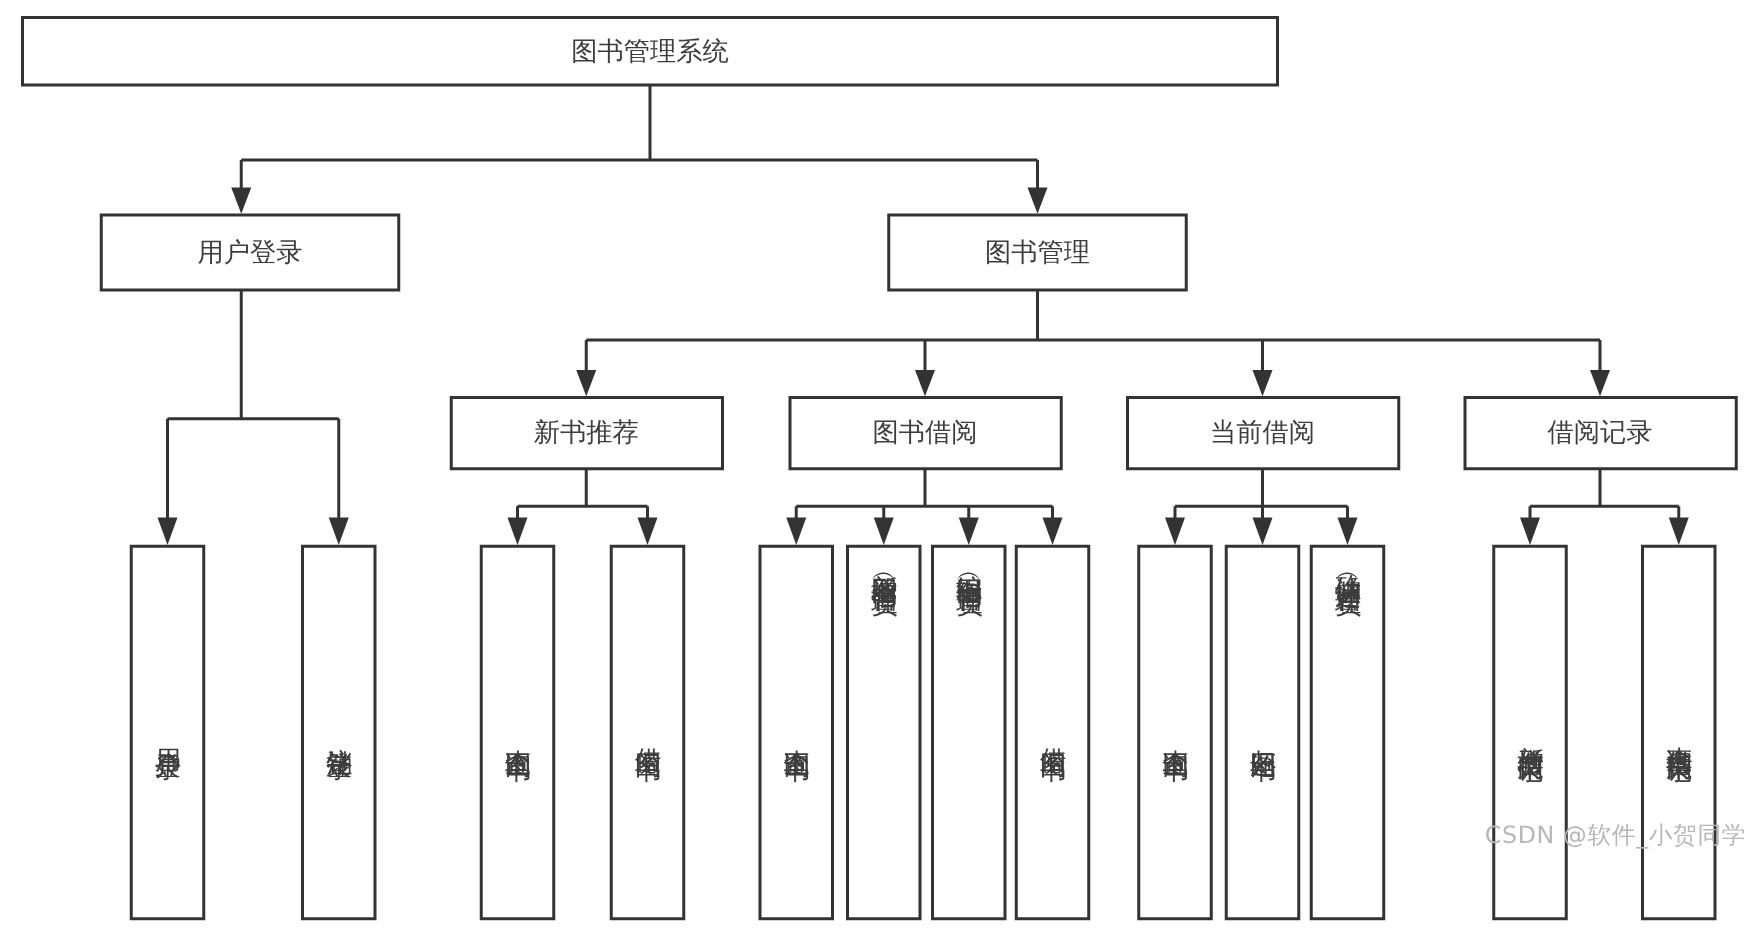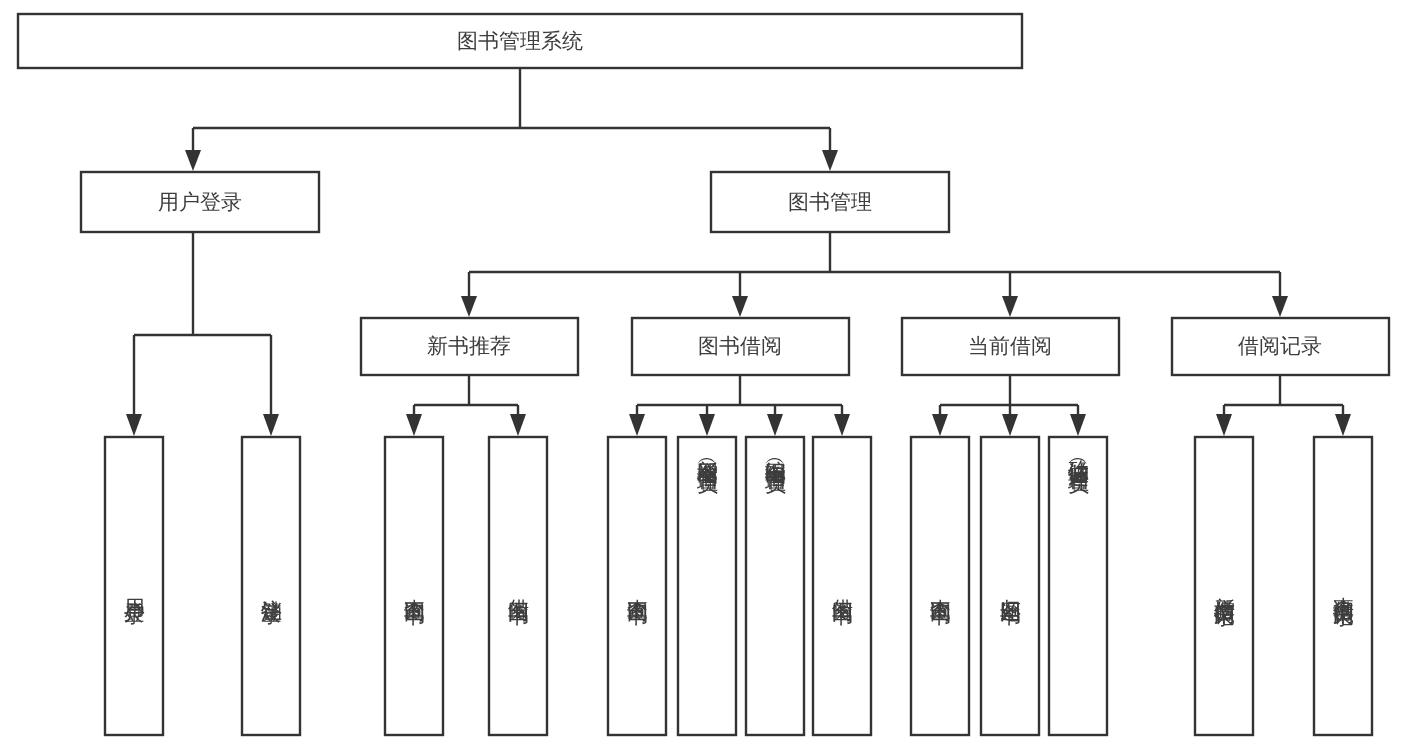--- a/index.html
+++ b/index.html
@@ -230,6 +230,7 @@
   <span class="vlabel center" style="left:1195px; top:437px; width:58px; height:298px; justify-content:center;">新增借阅记录</span>
   <span class="vlabel center" style="left:1314px; top:437px; width:58px; height:298px; justify-content:center;">查询借阅记录</span>
 
+  <div class="watermark">CSDN @软件_小贺同学</div>
 </div>
 
 </body></html>

